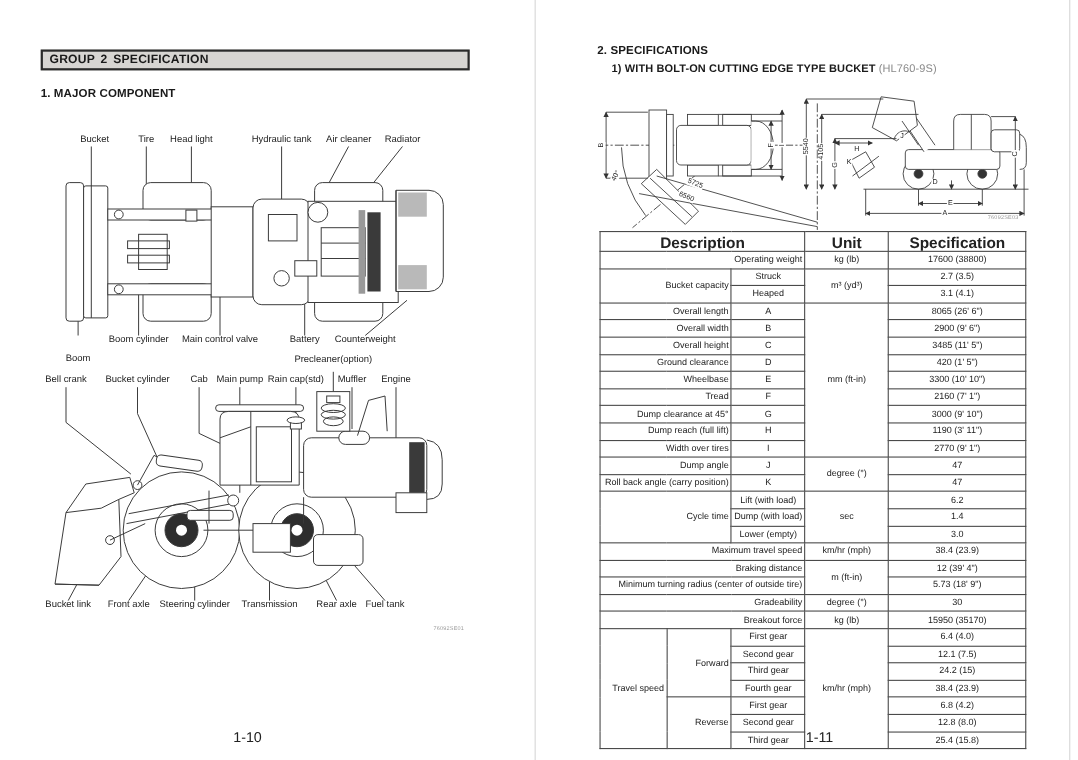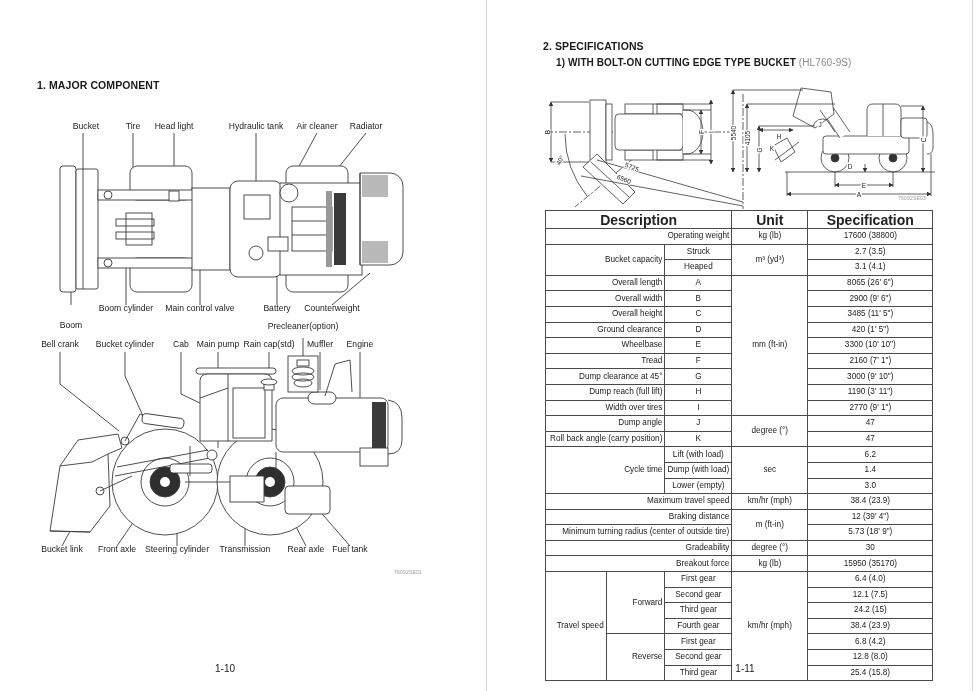--- a/index.html
+++ b/index.html
@@ -40,6 +40,7 @@
   <div class="divider" style="left:486px"></div>
   <div class="divider" style="left:972px"></div>
 
+  <div class="group-bar">GROUP 2 SPECIFICATION</div>
   <div class="sec-title" style="left:37px;top:79px">1. MAJOR COMPONENT</div>
 
   <span class="lbl" style="left:86px;top:121px">Bucket</span>

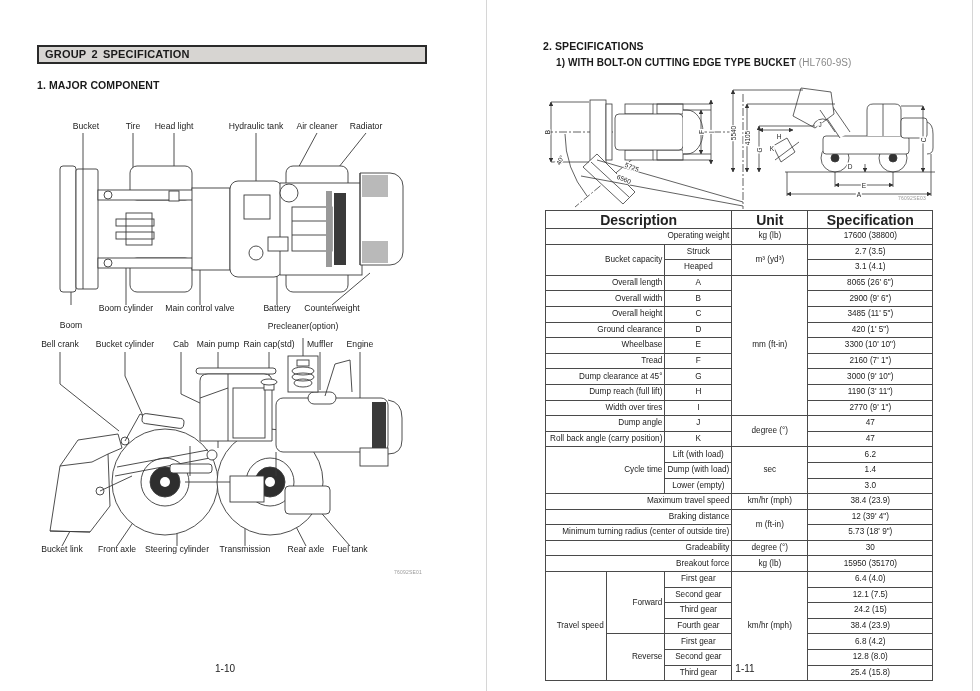--- a/index.html
+++ b/index.html
@@ -14,7 +14,7 @@
   .sec-title{position:absolute;font-weight:bold;font-size:10.5px;color:#1a1a1a;letter-spacing:.1px;text-align:center;}
   .lbl{position:absolute;transform:translateX(-50%);font-size:8.6px;color:#222;white-space:nowrap;}
   .fig-code{position:absolute;font-size:5px;color:#999;letter-spacing:.2px;}
-  .page-num{position:absolute;transform:translateX(-50%);font-size:10px;color:#222;}
+  .page-num{position:absolute;transform:translateX(-50%);font-size:13px;color:#222;}
   svg{position:absolute;}
   
   .sub-model{font-weight:normal;color:#8a8a8a;}

